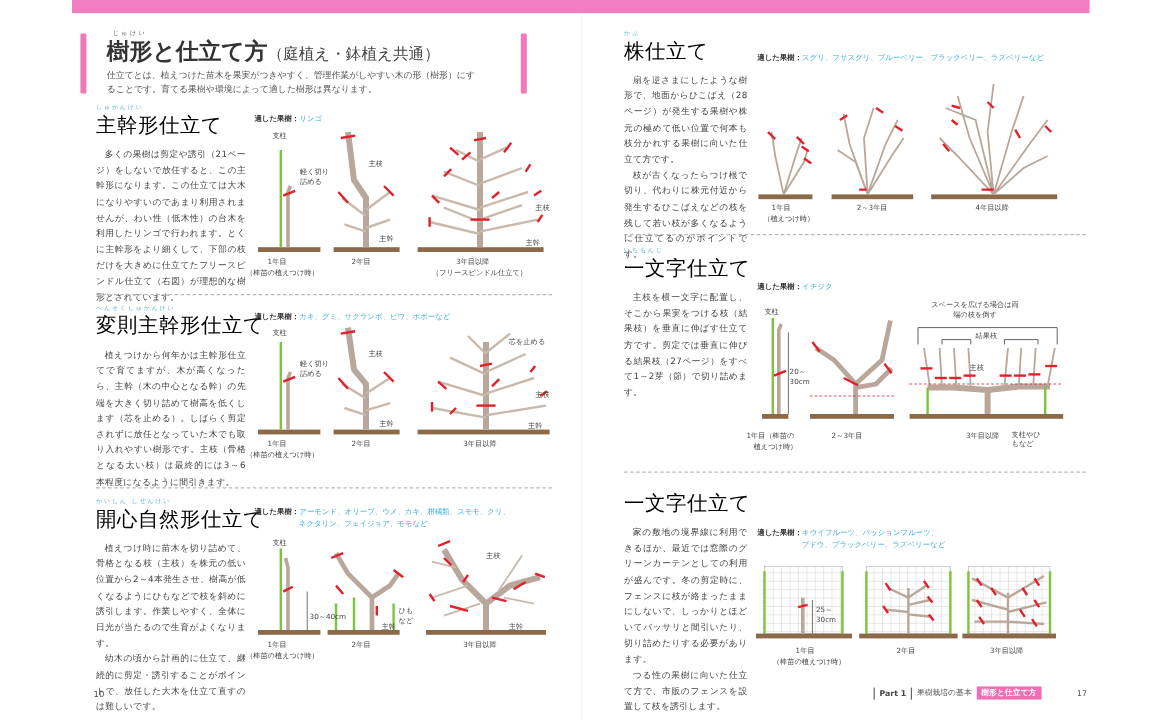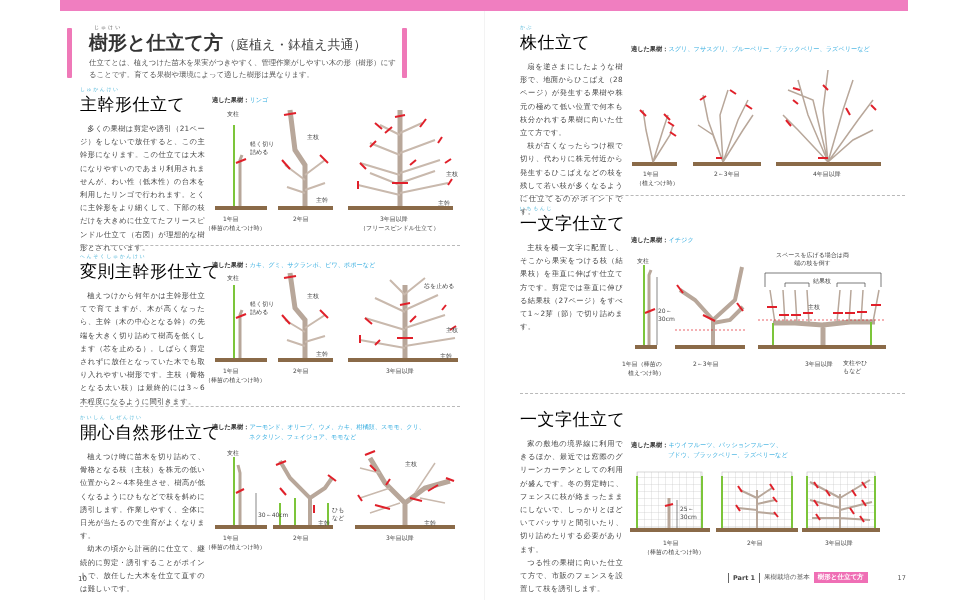--- a/index.html
+++ b/index.html
@@ -10,7 +10,7 @@
   .gutter { position: absolute; left: 484px; top: 11px; width: 1px; height: 589px; background: #f3f3f3; }
 
   
-  .title-block { position: absolute; left: 67px; top: 24px; width: 340px; height: 60px; }
+  .title-block { position: absolute; left: 67px; top: 24px; width: 372px; height: 60px; }
   .title-block .bracket { position: absolute; top: 4px; width: 5px; height: 50px; background: #ef79b8; border-radius: 1px; }
   .title-block .bl { left: 0; }
   .title-block .br { right: 0; }

